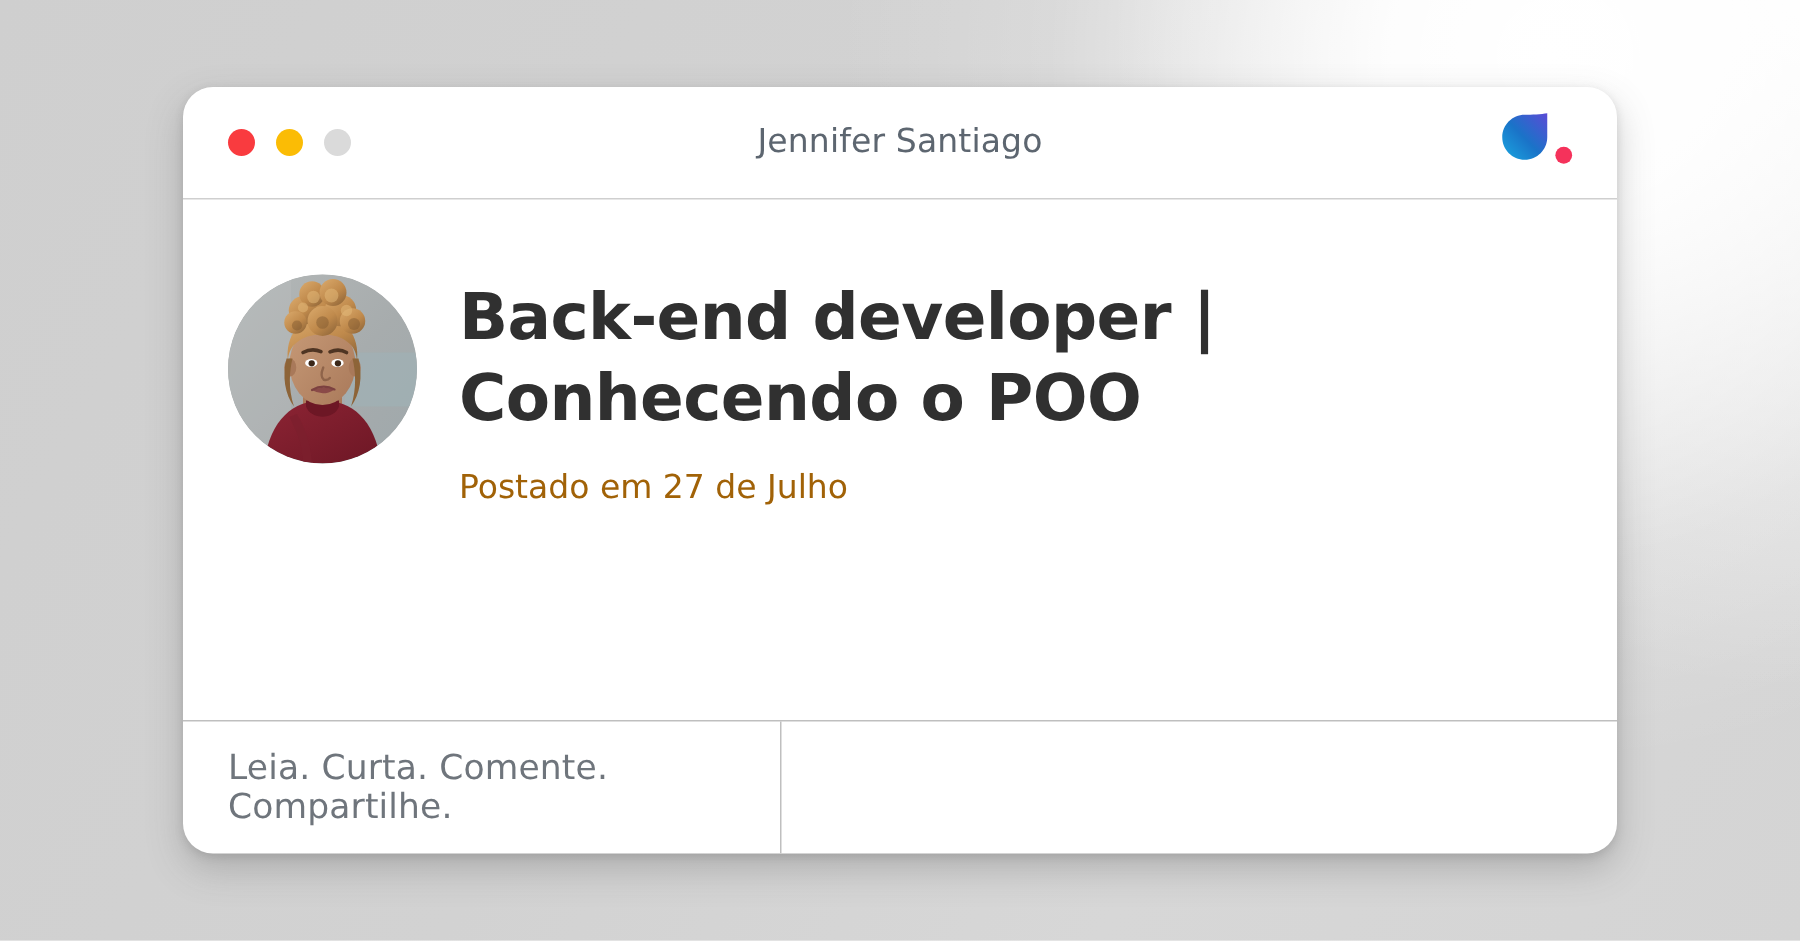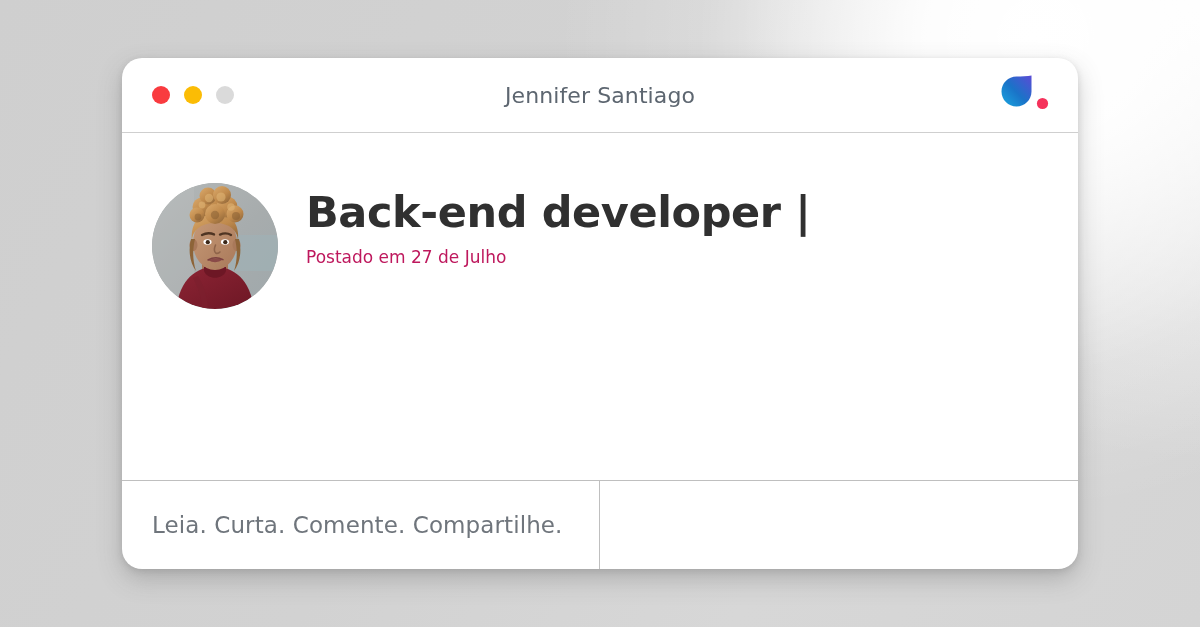--- a/index.html
+++ b/index.html
@@ -292,6 +292,7 @@
     <div class="post-meta">
       <h1 class="post-title">
         <span>Back-end developer |</span><br>
+        <span>Conhecendo o POO</span>
       </h1>
       <div class="post-date">Postado em 27 de Julho</div>
     </div>

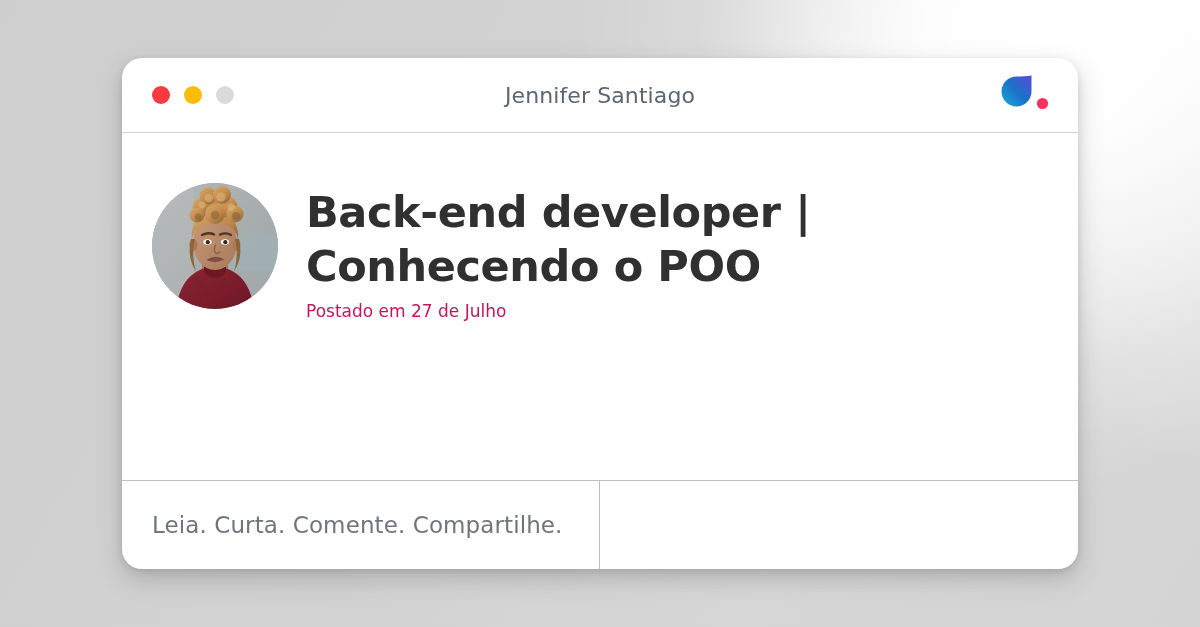--- a/index.html
+++ b/index.html
@@ -130,9 +130,9 @@
   }
 
   .post-date {
-    margin-top: 8px;
-    font-size: 17px;
-    color: #be185d;
+    margin-top: 20px;
+    font-size: 22px;
+    color: #a16207;
     font-weight: 400;
   }
 

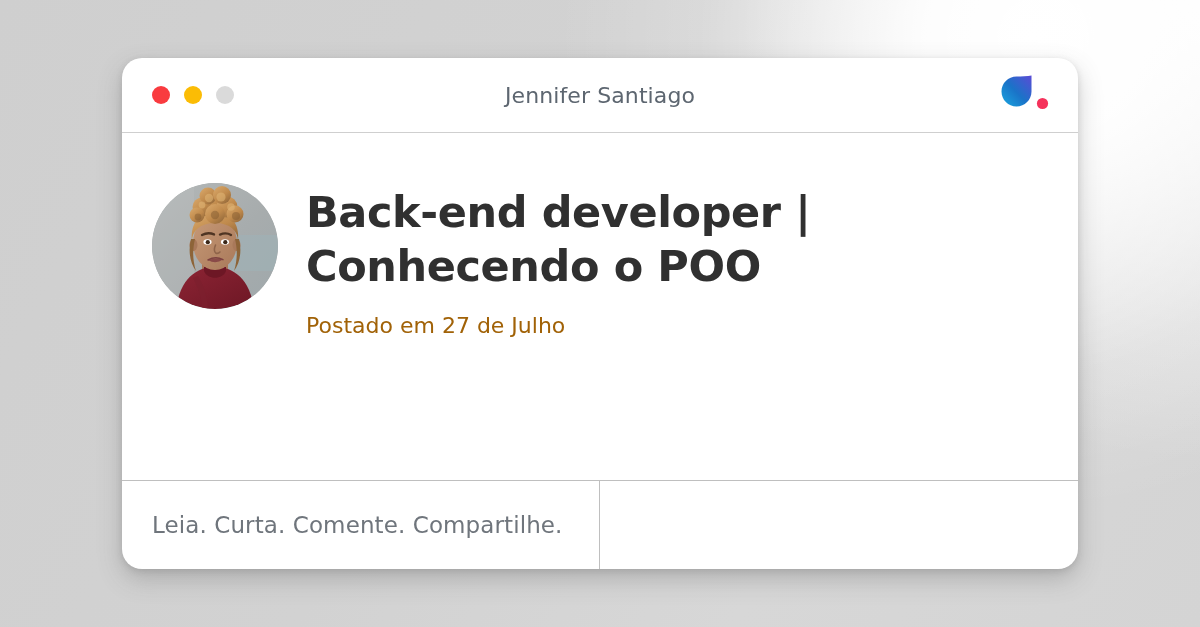--- a/index.html
+++ b/index.html
@@ -146,7 +146,7 @@
   }
 
   .footer-left {
-    width: 478px;
+    width: 399px;
     display: flex;
     align-items: center;
     padding-left: 30px;

